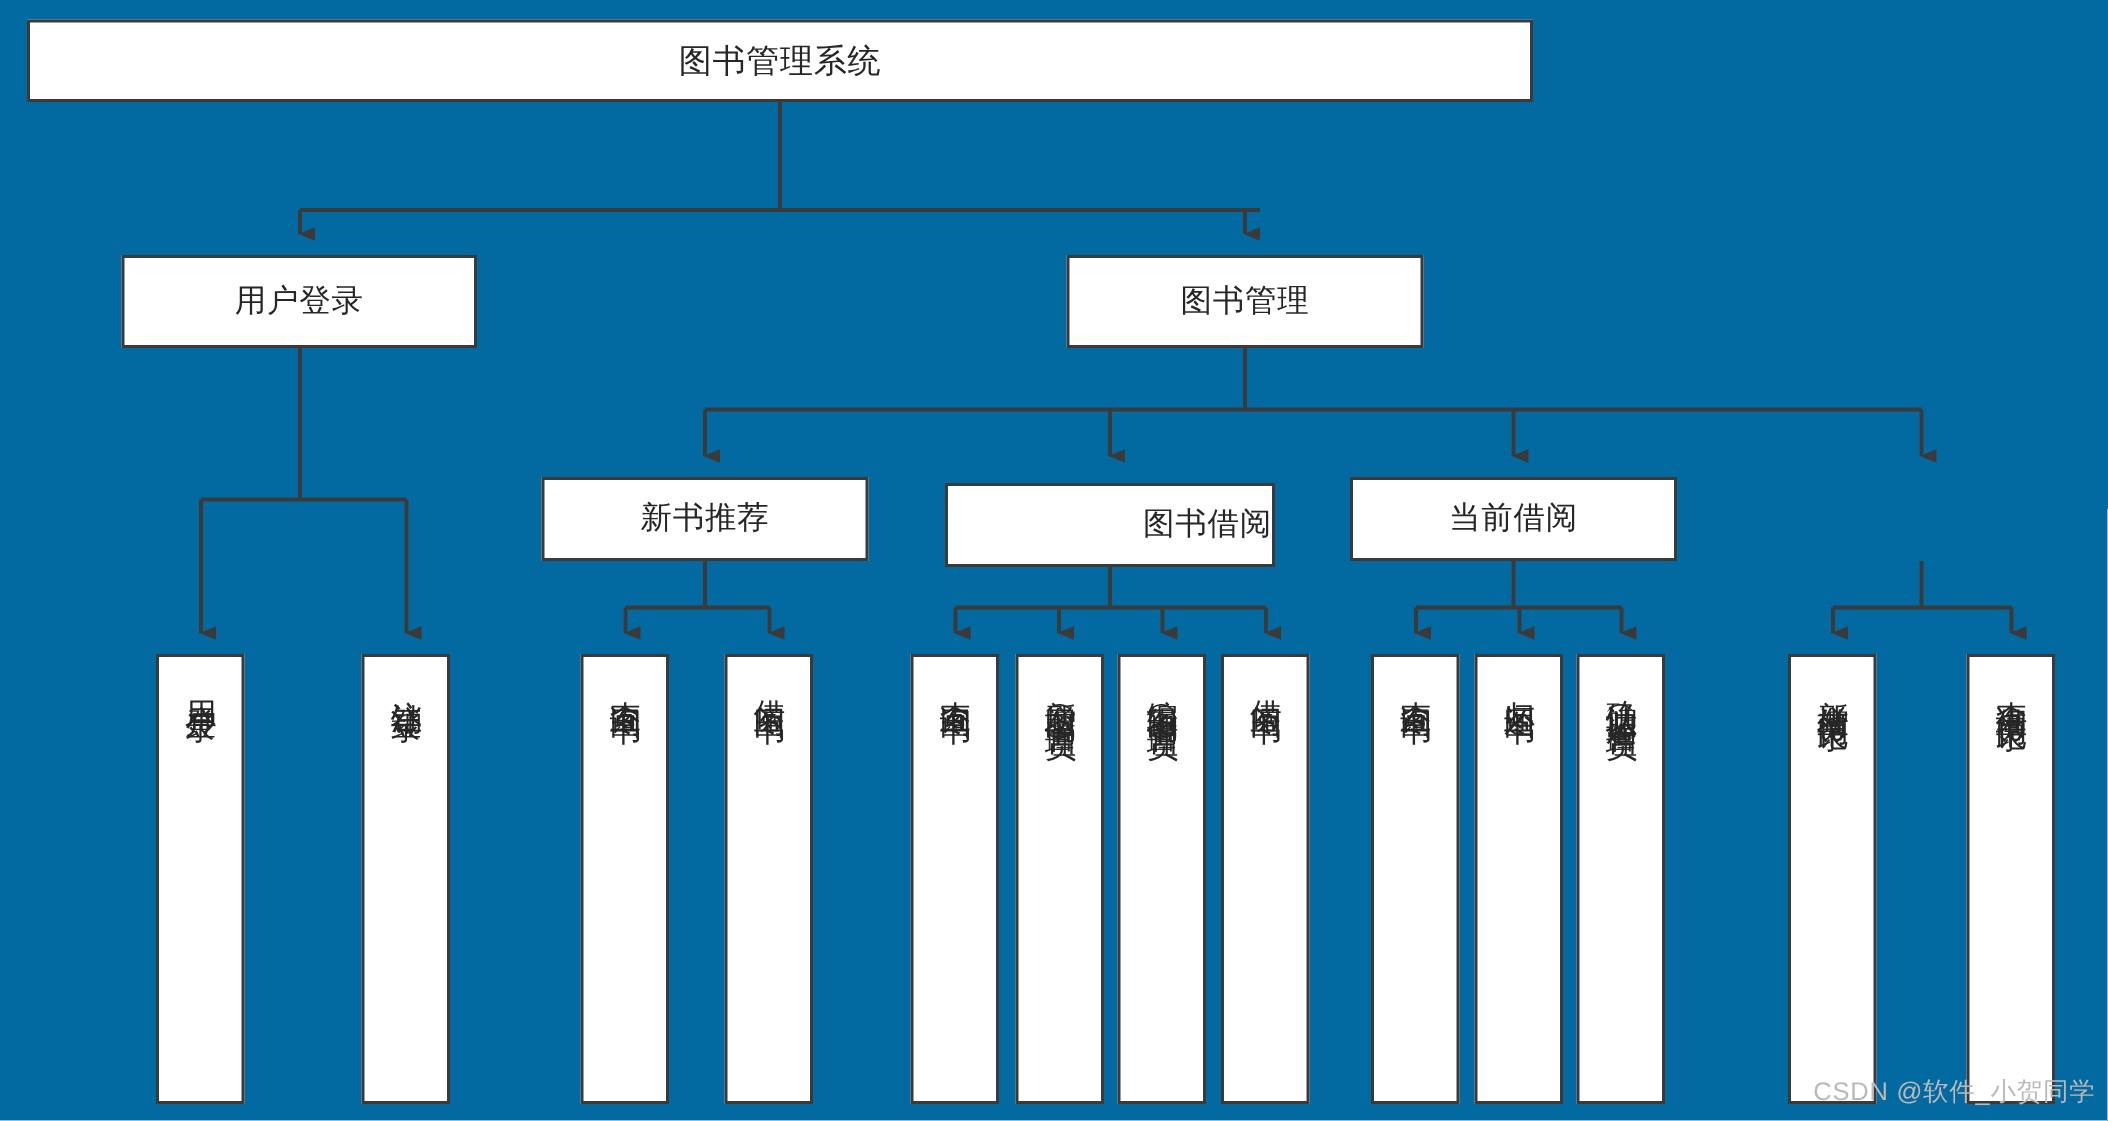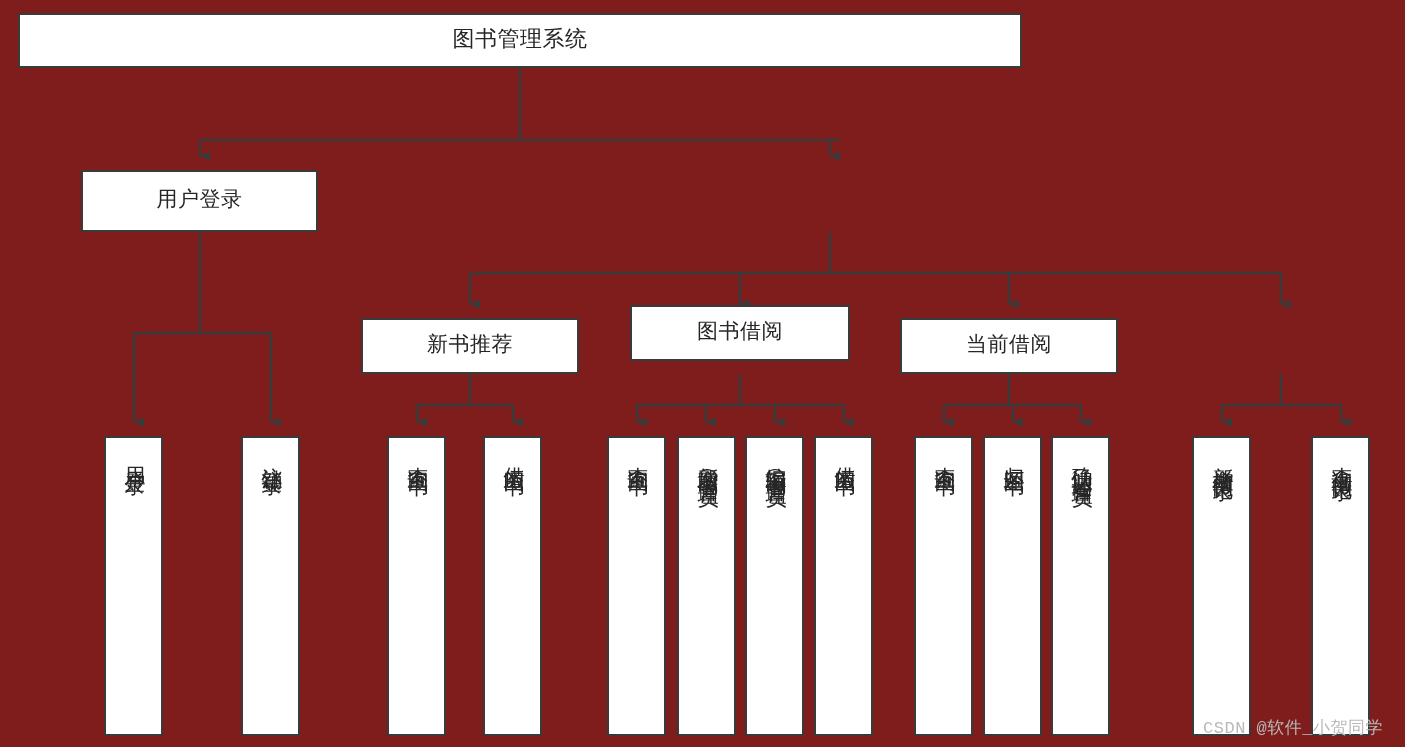--- a/index.html
+++ b/index.html
@@ -15,9 +15,8 @@
     position: relative;
     width: 1405px;
     height: 747px;
-    background: #7f1d1d;
+    background: #0369a1;
     overflow: hidden;
-    font-family: Liberation Mono, monospace;
   }
   #edges-layer {
     position: absolute;

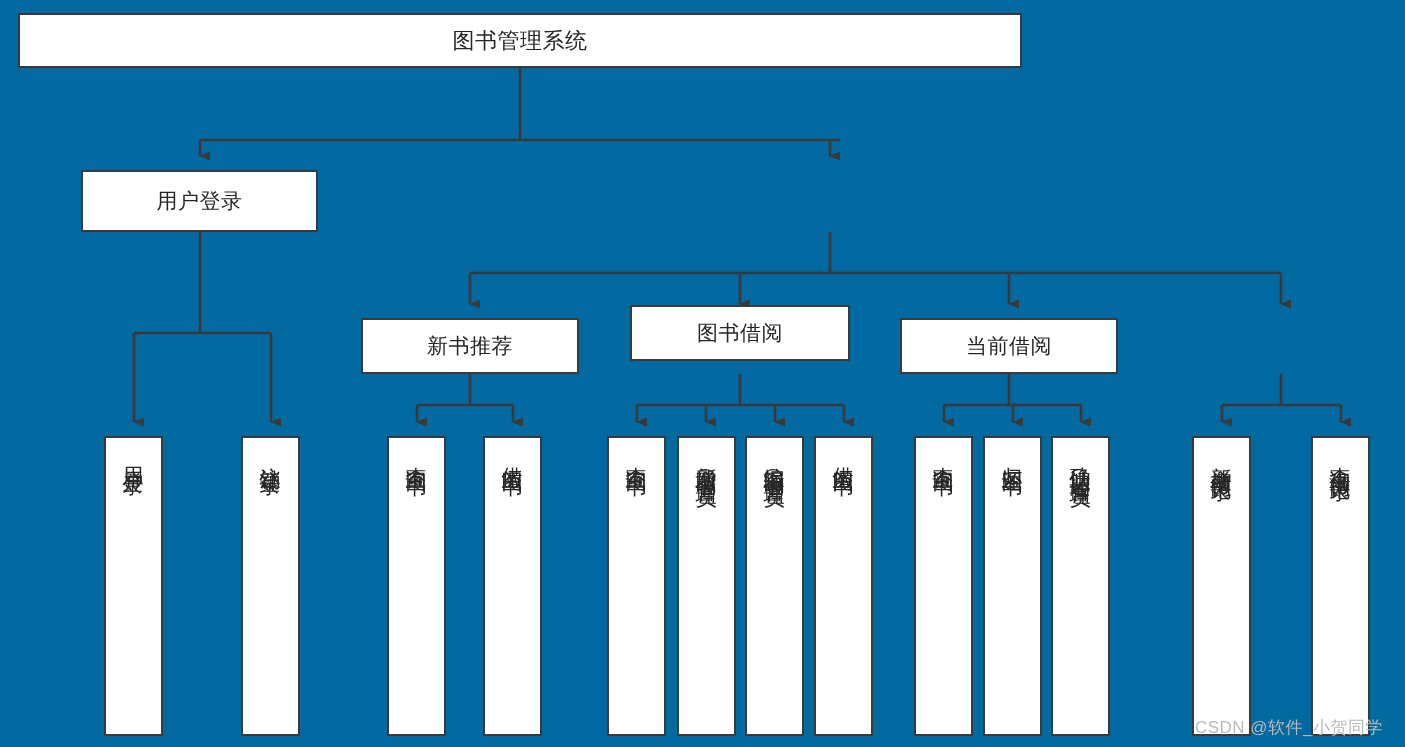--- a/index.html
+++ b/index.html
@@ -135,6 +135,9 @@
   <div class="node horizontal" style="left: 81px; top: 170px; width: 237px; height: 62px;">
     <span class="node-label">用户登录</span>
   </div>
+  <div class="node horizontal" style="left: 711px; top: 170px; width: 238px; height: 62px;">
+    <span class="node-label">图书管理</span>
+  </div>
 
   <div class="node horizontal" style="left: 361px; top: 318px; width: 218px; height: 56px;">
     <span class="node-label">新书推荐</span>

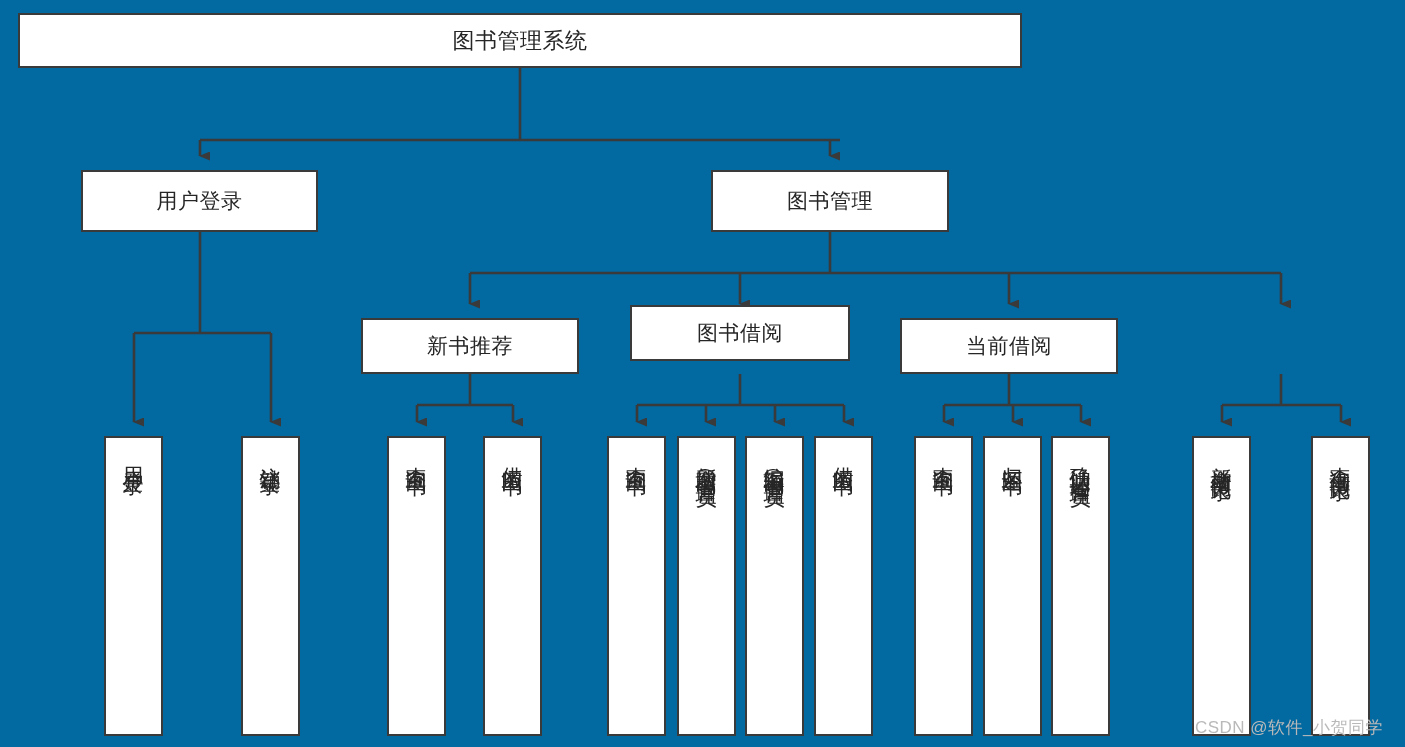--- a/index.html
+++ b/index.html
@@ -142,7 +142,7 @@
   <div class="node horizontal" style="left: 361px; top: 318px; width: 218px; height: 56px;">
     <span class="node-label">新书推荐</span>
   </div>
-  <div class="node horizontal" style="left: 630px; top: 305px; width: 220px; height: 56px;">
+  <div class="node horizontal" style="left: 630px; top: 322px; width: 220px; height: 56px; justify-content: flex-end;">
     <span class="node-label">图书借阅</span>
   </div>
   <div class="node horizontal" style="left: 900px; top: 318px; width: 218px; height: 56px; align-items: center;">

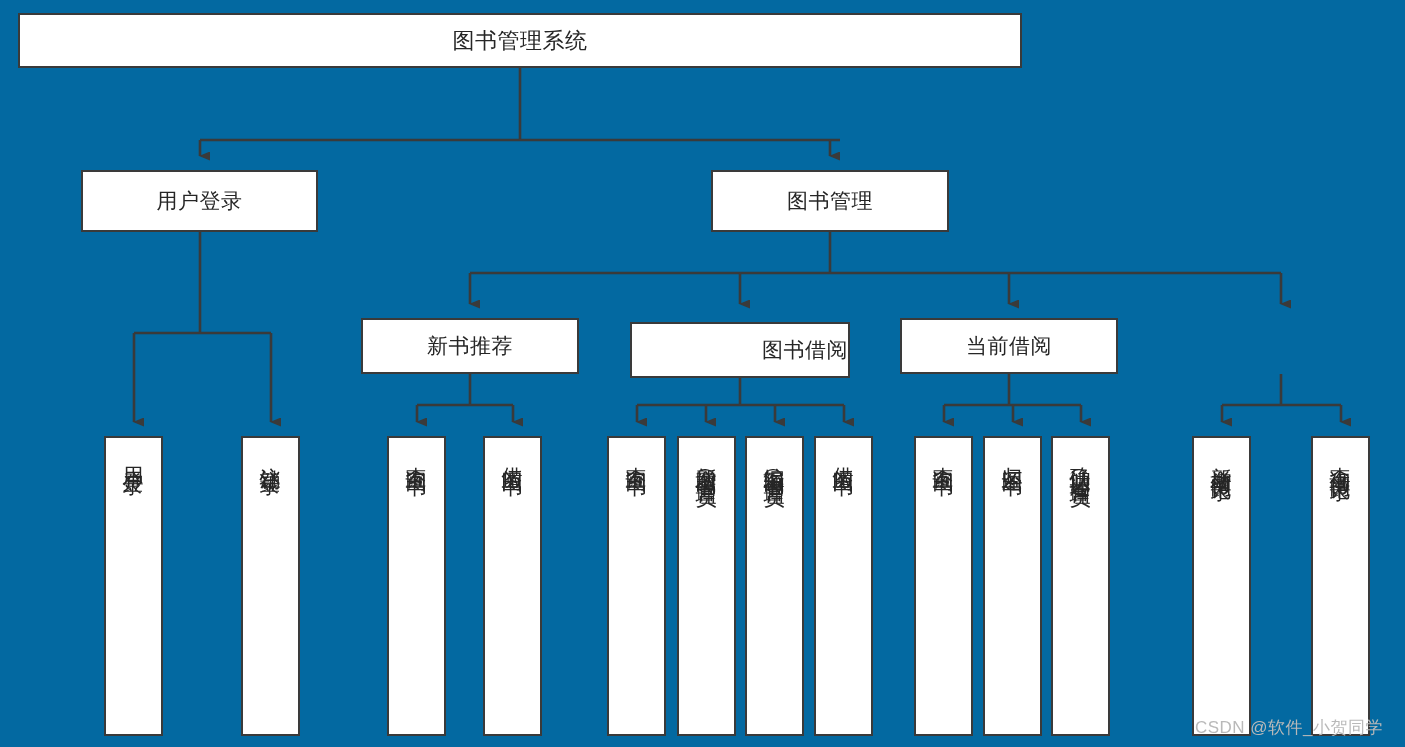--- a/index.html
+++ b/index.html
@@ -64,7 +64,7 @@
   }
   #watermark {
     position: absolute;
-    right: 22px;
+    right: 8px;
     bottom: 8px;
     font-size: 17px;
     color: #b9b9b9;

